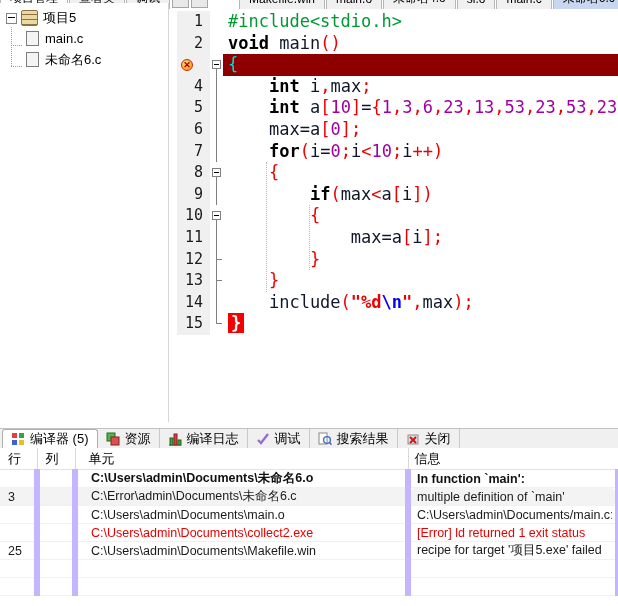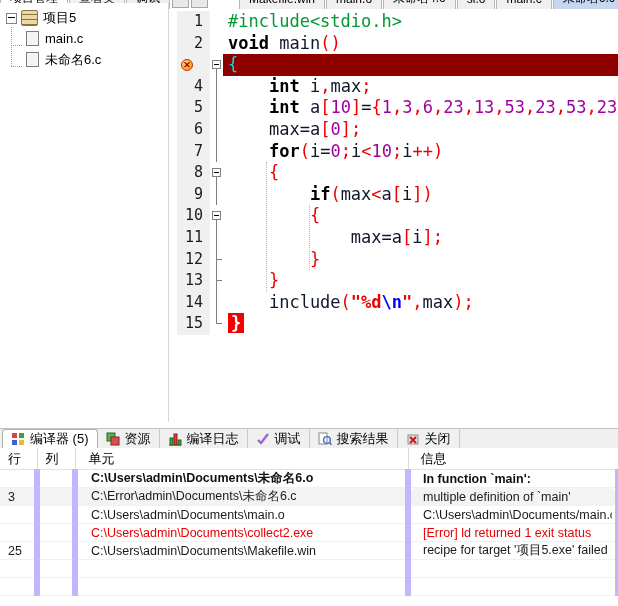--- a/index.html
+++ b/index.html
@@ -77,7 +77,7 @@
   table.msg td{height:17px;border-right:6px solid #c4b5fd;border-bottom:1px solid #f1f1f1;padding:0 0 0 8px;
                white-space:nowrap;overflow:hidden;color:#1a1a1a;}
   table.msg th:nth-child(3),table.msg td:nth-child(3){padding-left:13px;}
-  table.msg th:last-child,table.msg td:last-child{padding-left:12px;border-radius:10px;}
+  table.msg th:last-child,table.msg td:last-child{padding-left:6px;border-radius:10px;}
   tr.bold td{font-weight:bold;color:#111;}
   tr.selected td{background:#f3f3f3;}
   tr.error td{color:var(--err-text);}

